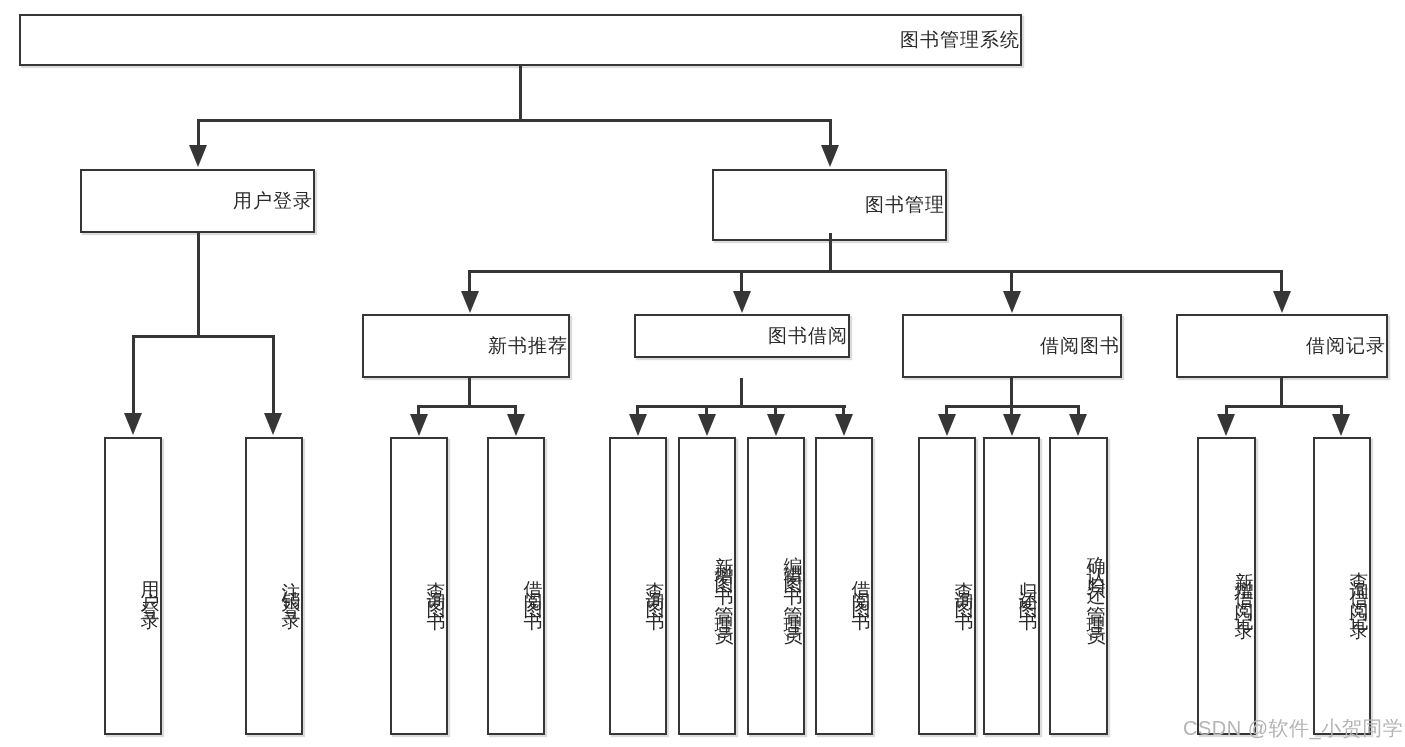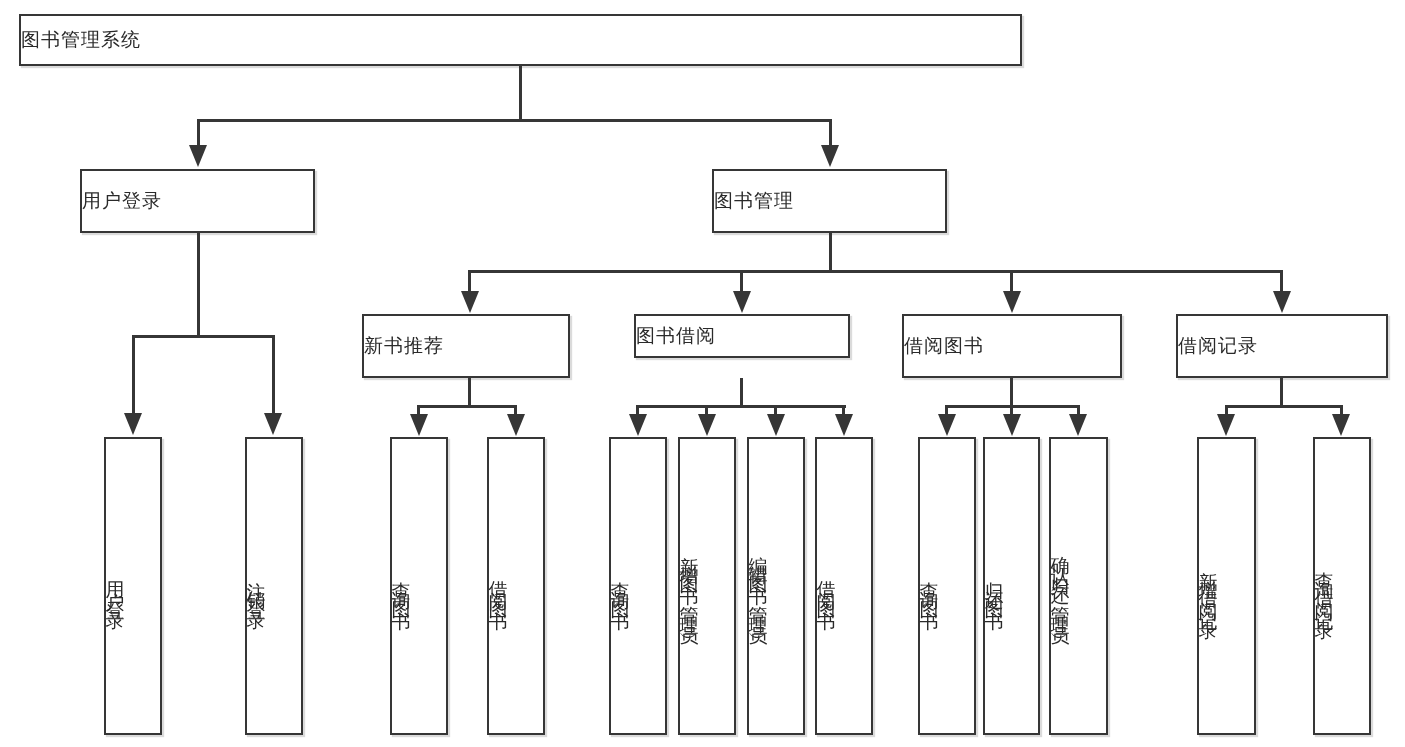--- a/index.html
+++ b/index.html
@@ -22,7 +22,7 @@
     background:#fff;
     border:2.5px solid var(--line);
     box-shadow:2px 2px 1px rgba(0,0,0,0.14);
-    display:flex;align-items:center;justify-content:flex-start;
+    display:flex;align-items:center;justify-content:flex-end;
   }
   .hlabel{
     font-size:19px;color:var(--text);

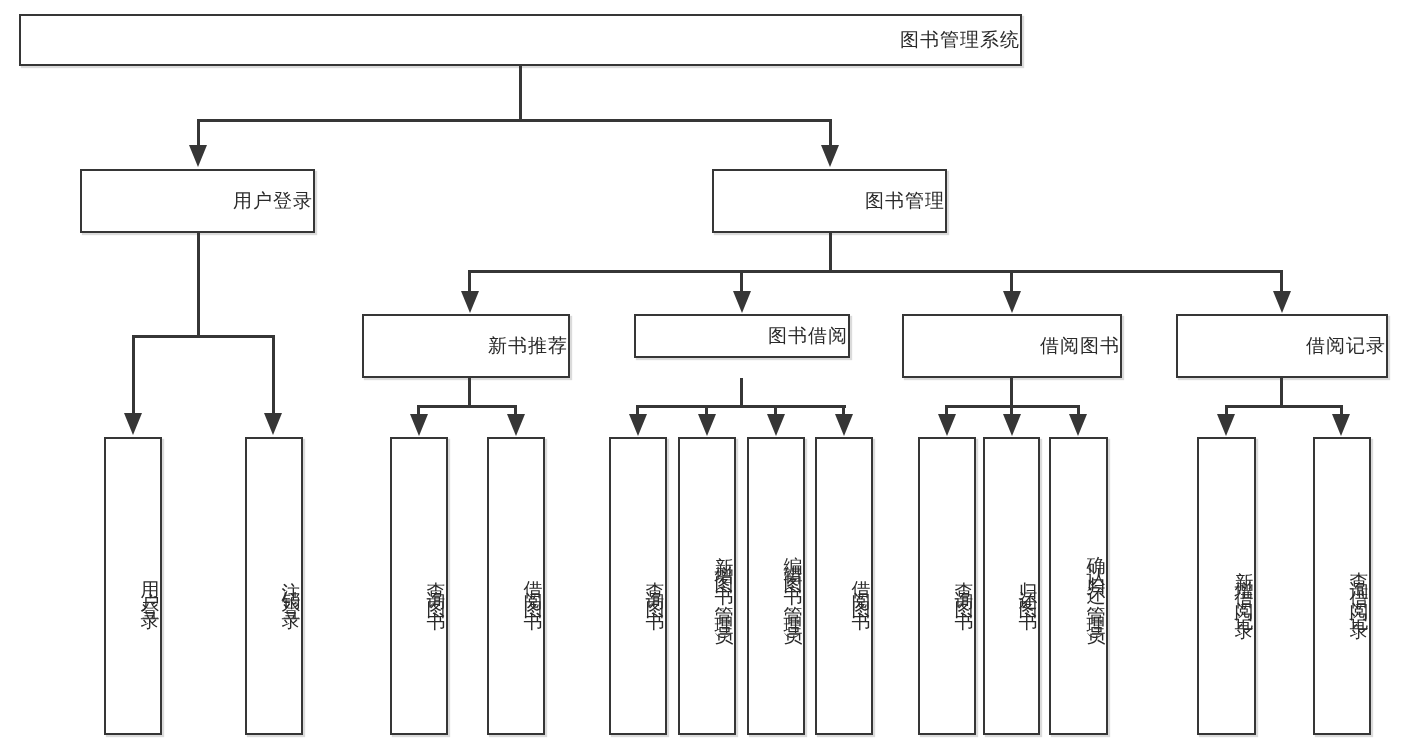--- a/index.html
+++ b/index.html
@@ -70,7 +70,7 @@
   <div class="node" style="left:80px;top:169px;width:235px;height:64px">
     <span class="hlabel">用户登录</span>
   </div>
-  <div class="node" style="left:712px;top:169px;width:235px;height:64px">
+  <div class="node" style="left:712px;top:169px;width:235px;height:72px">
     <span class="hlabel">图书管理</span>
   </div>
 

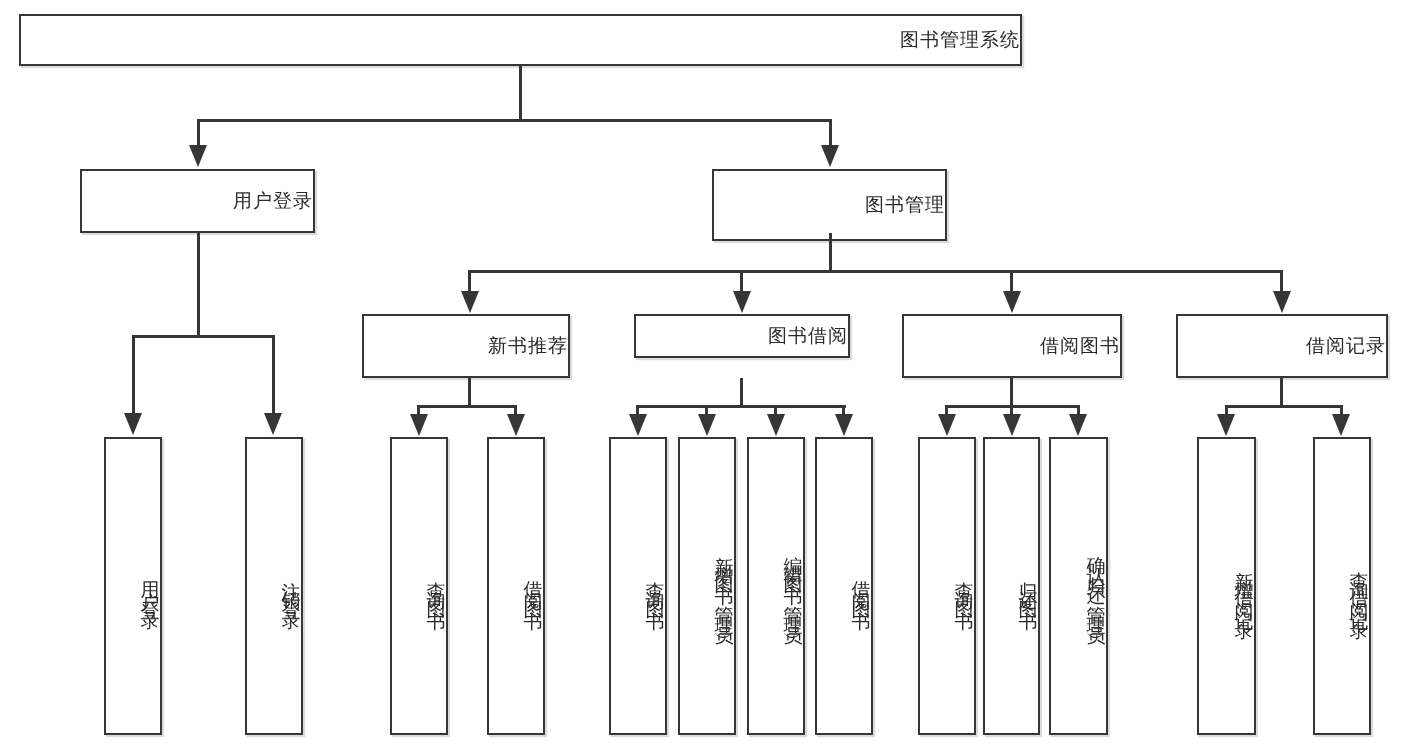--- a/index.html
+++ b/index.html
@@ -183,6 +183,7 @@
     <span class="vlabel">查询借阅记录</span>
   </div>
 
+  <div class="watermark">CSDN @软件_小贺同学</div>
 
 </div>
 

